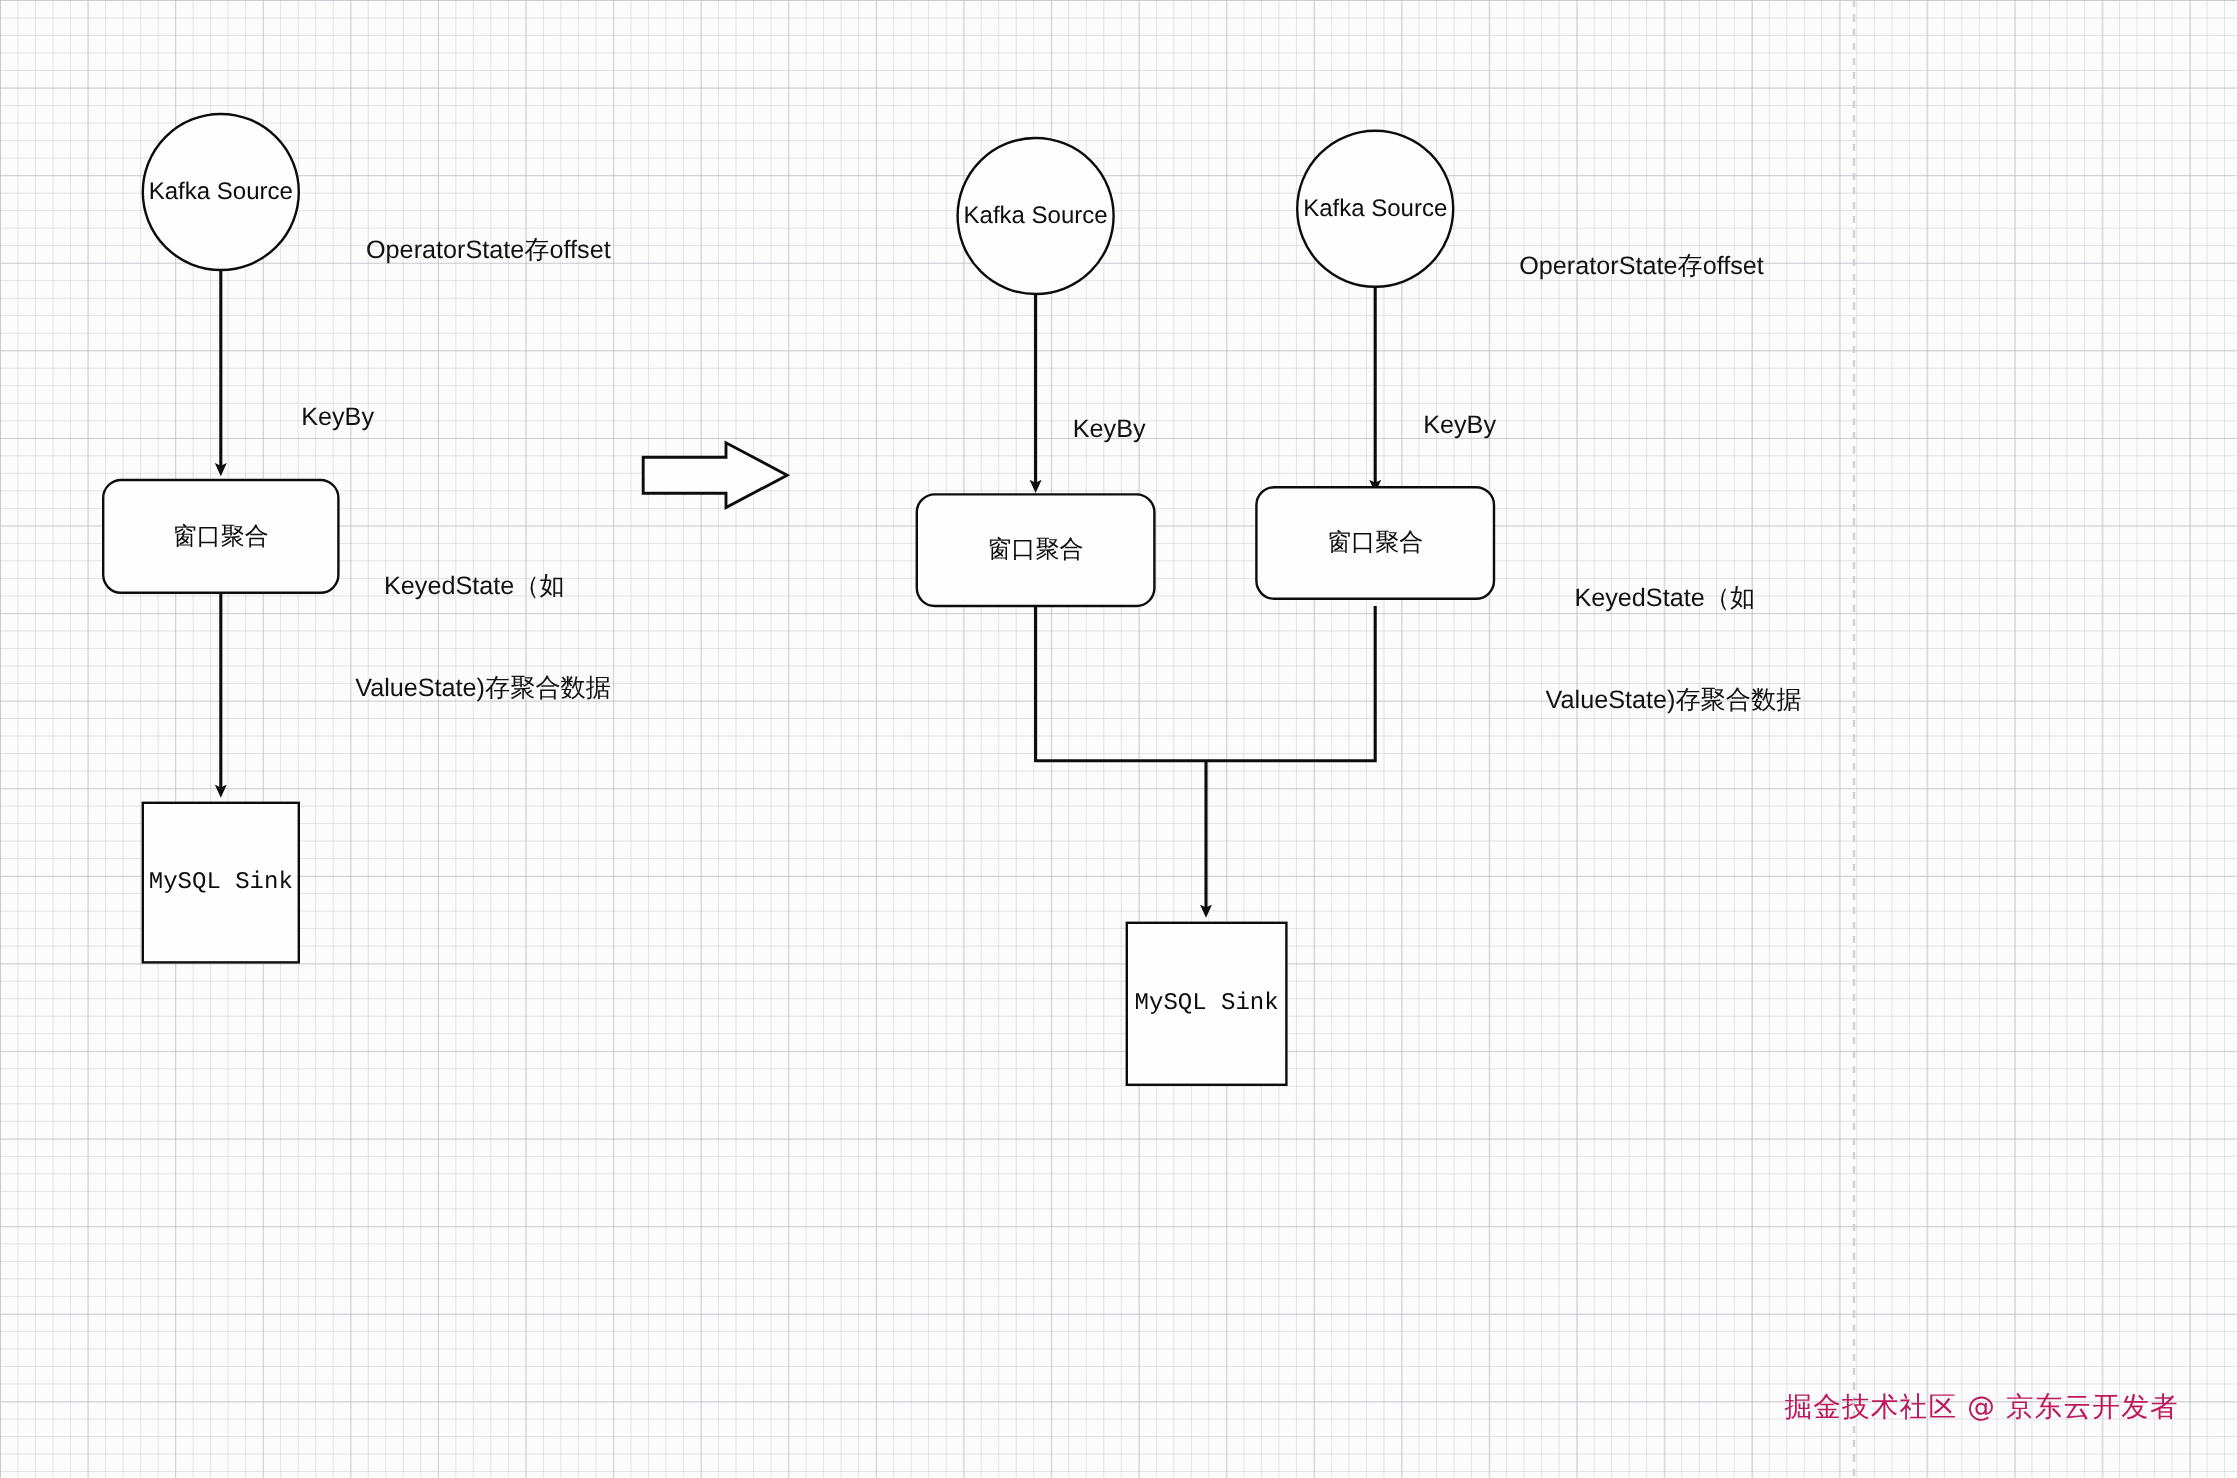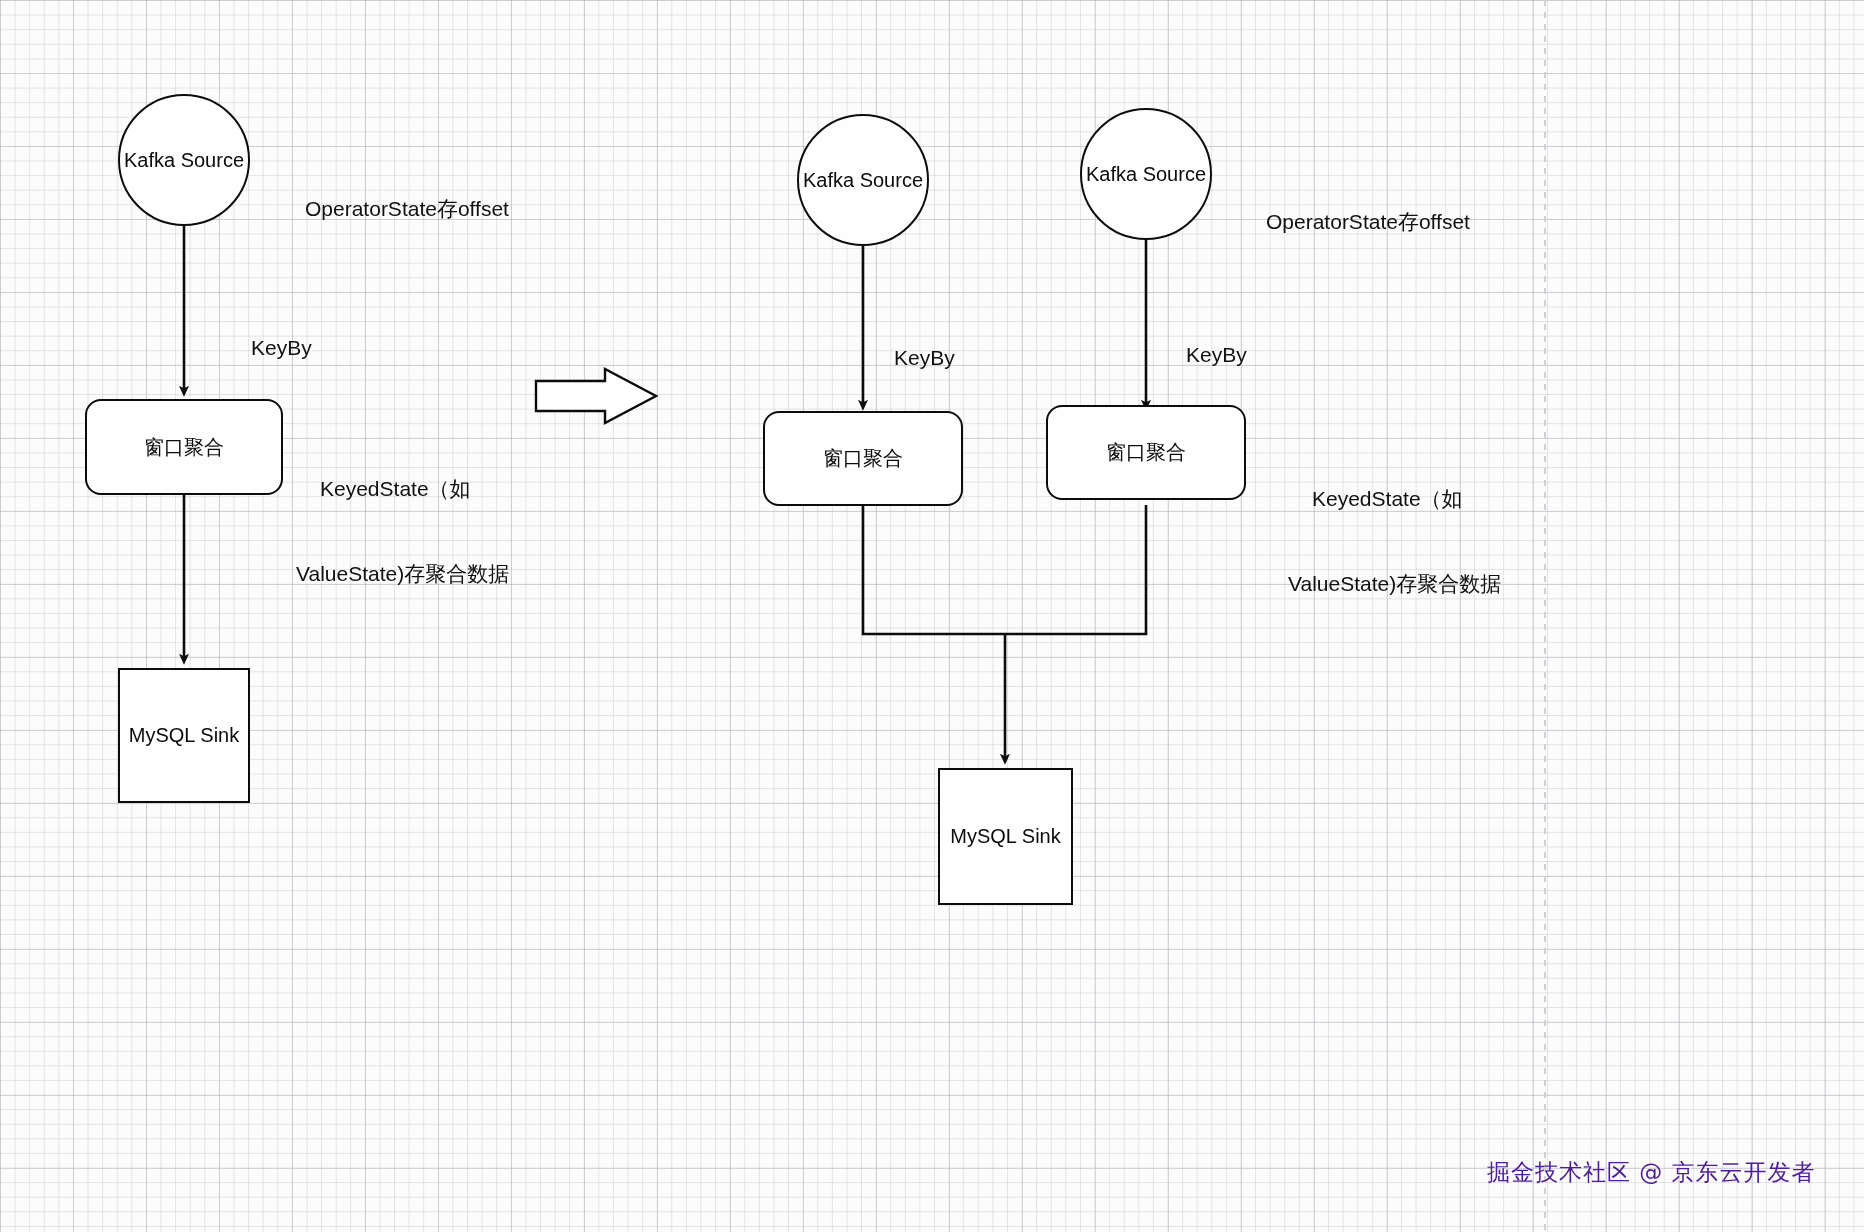--- a/index.html
+++ b/index.html
@@ -33,7 +33,7 @@
         font-size:20px;color:#0c0c0c;line-height:1.25;}
   .circle{border-radius:50%;}
   .rounded{border-radius:16px;}
-  .square{border-radius:0;}
+  .square{border-radius:0;font-family:Liberation Mono, monospace;}
 
   .label{position:absolute;font-size:21px;color:#111;line-height:1.35;white-space:pre;}
 

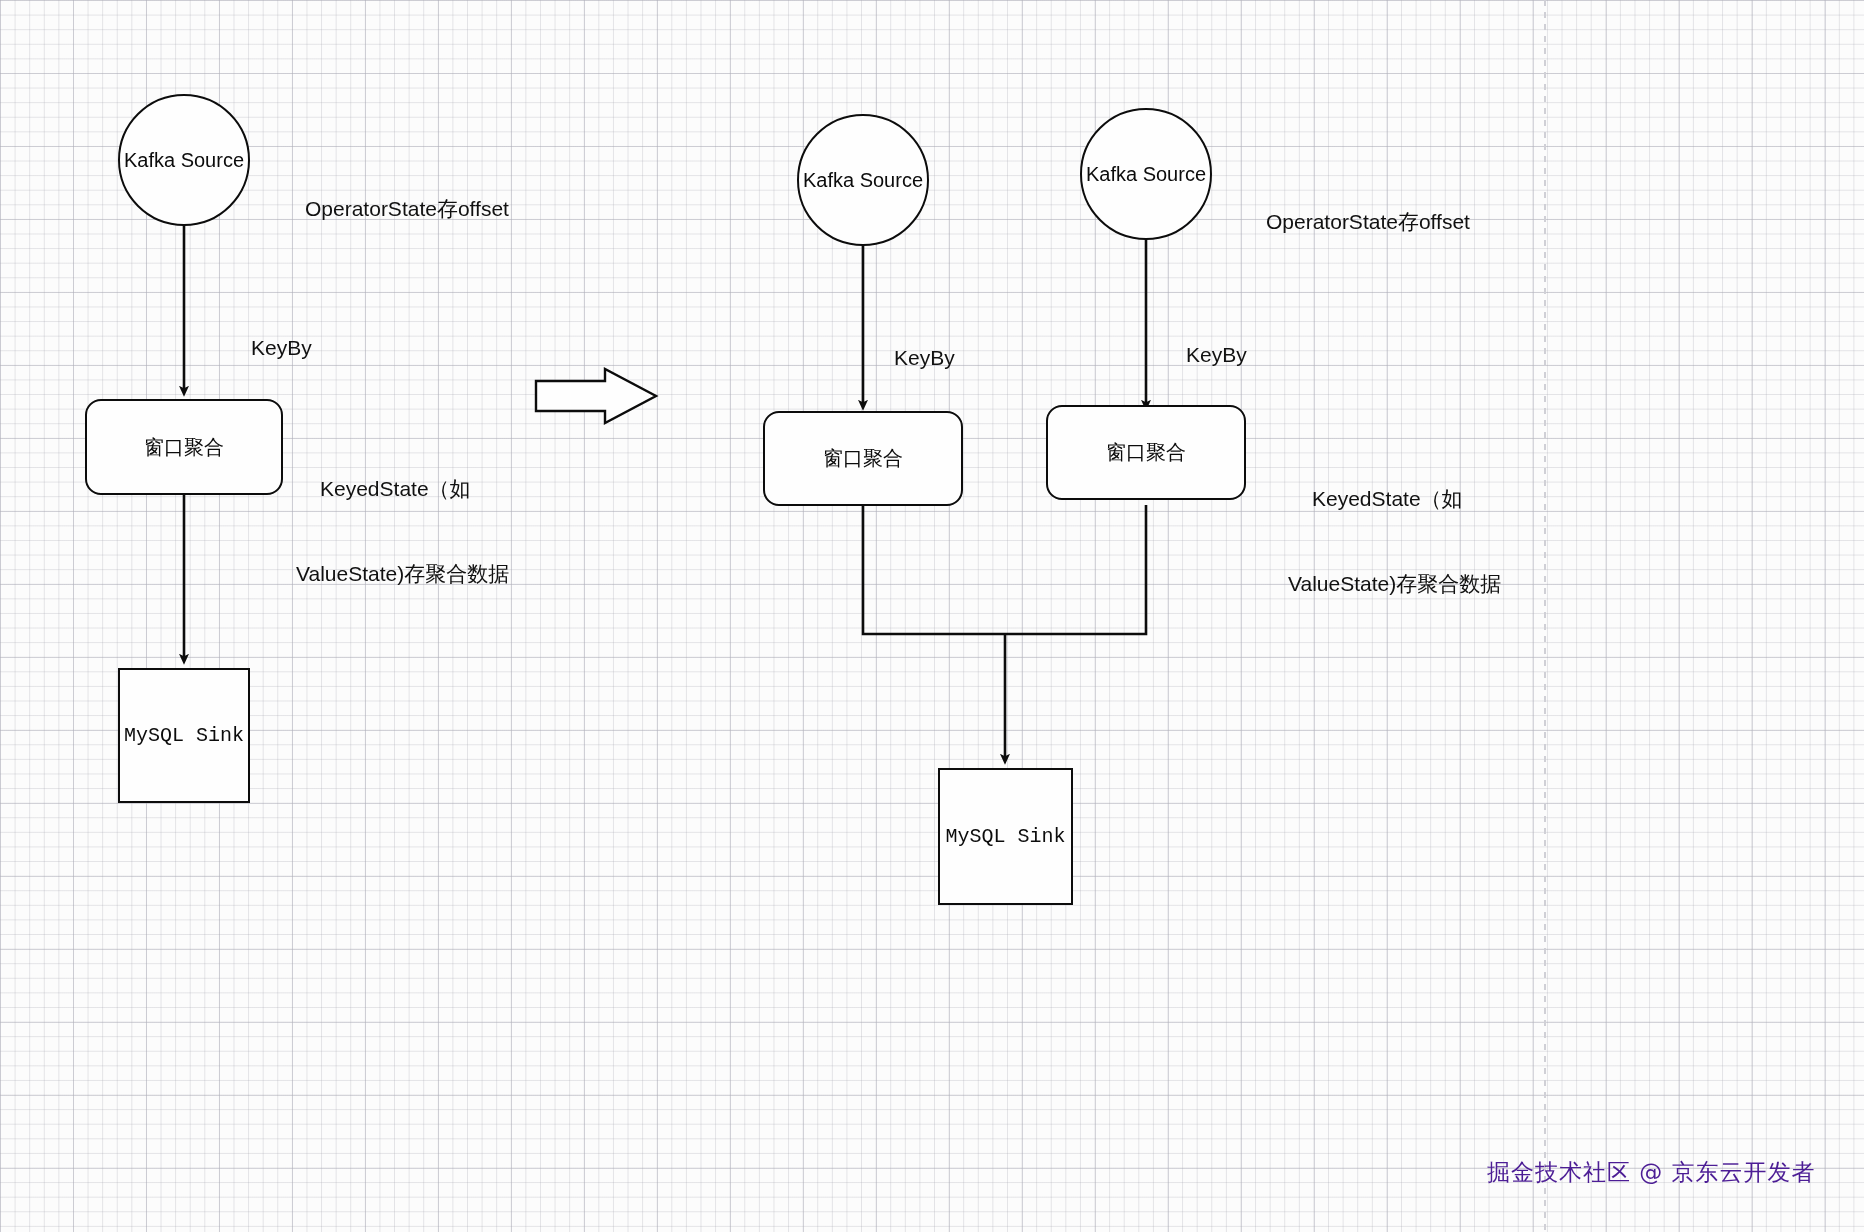--- a/index.html
+++ b/index.html
@@ -39,7 +39,7 @@
 
   .watermark{
     position:absolute;left:1487px;top:1157px;
-    font-size:23px;color:#4c1d95;letter-spacing:1px;
+    font-size:23px;color:#be185d;letter-spacing:1px;
     font-family:"DejaVu Sans",sans-serif;
   }
 </style>

